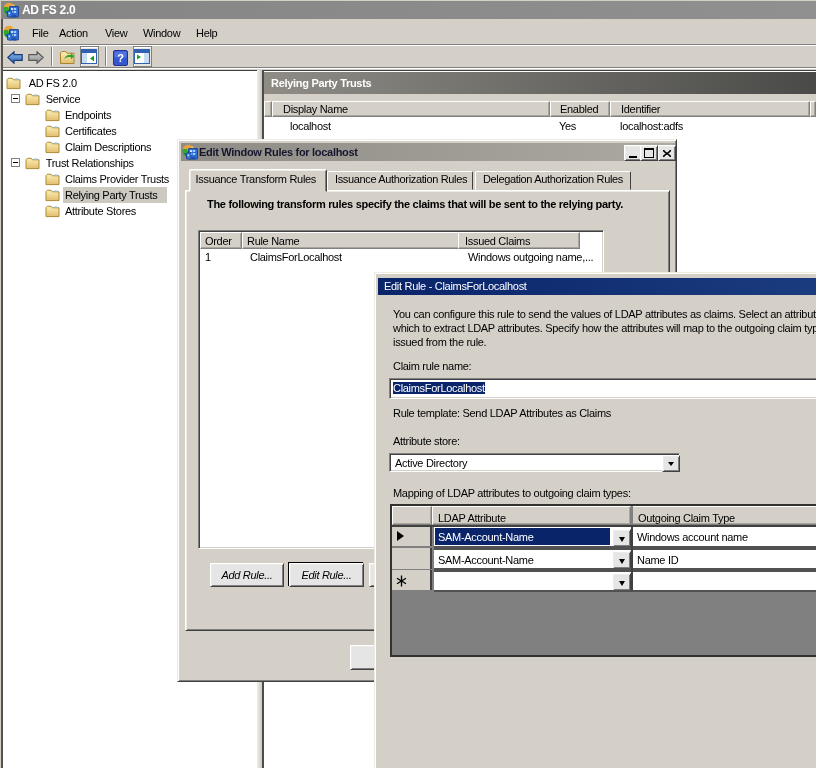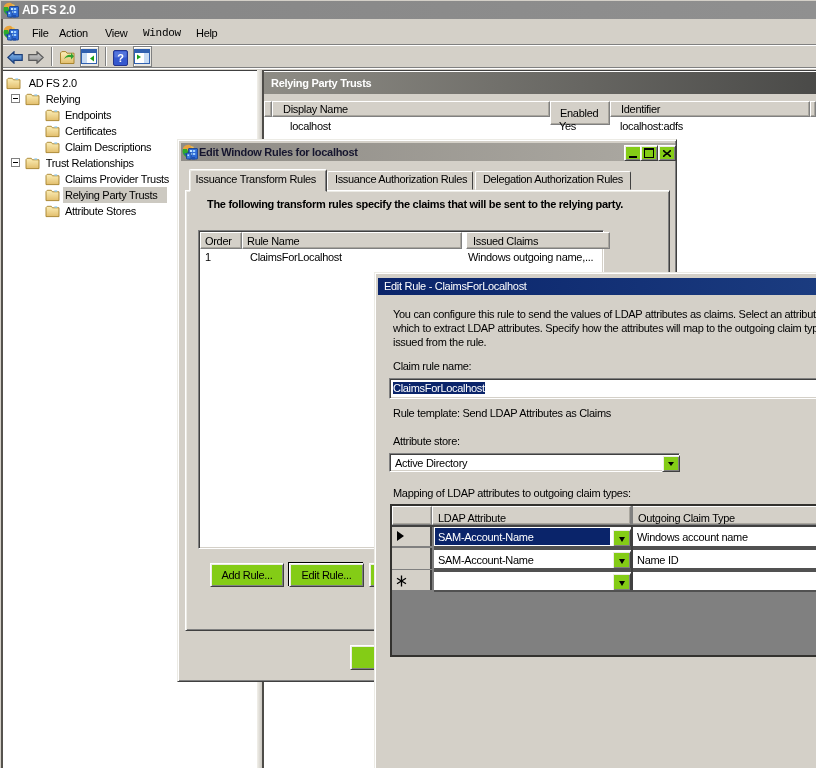--- a/index.html
+++ b/index.html
@@ -34,7 +34,7 @@
   <div class="abs nw" style="left:32px;top:27px;">File</div>
   <div class="abs nw" style="left:59px;top:27px;">Action</div>
   <div class="abs nw" style="left:105px;top:27px;">View</div>
-  <div class="abs nw" style="left:143px;top:27px;font-family:Liberation Mono, monospace;">Window</div>
+  <div class="abs nw" style="left:143px;top:27px;">Window</div>
   <div class="abs nw" style="left:196px;top:27px;">Help</div>
   <div class="abs" style="left:0;top:44px;width:816px;height:1px;background:#808080;"></div>
   <div class="abs" style="left:0;top:45px;width:816px;height:1px;background:#FFFFFF;"></div>

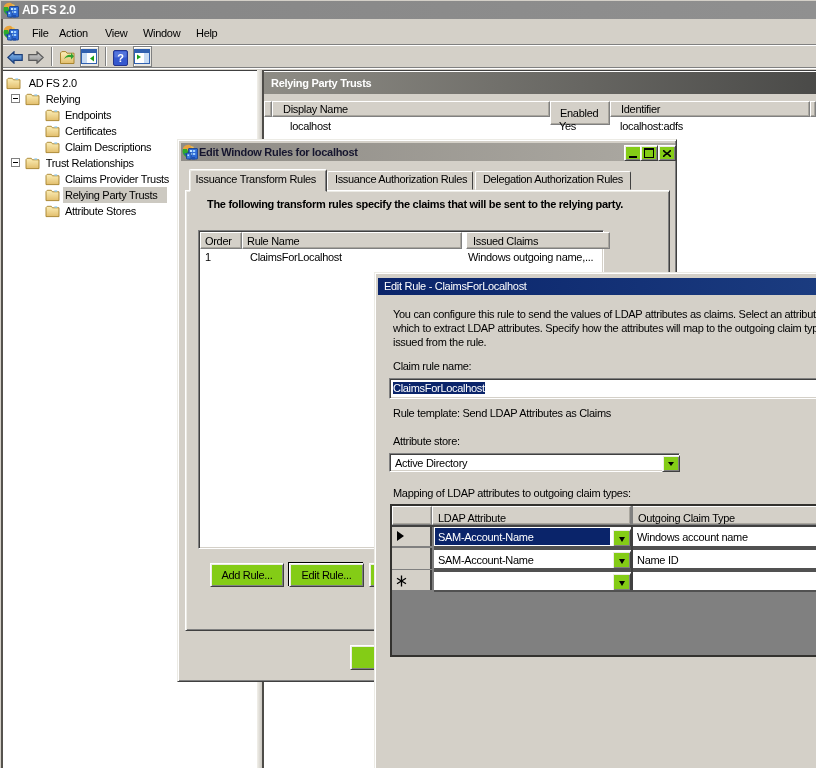--- a/index.html
+++ b/index.html
@@ -122,7 +122,7 @@
       <svg class="abs" style="left:25.4px;top:92.5px;" width="15" height="13" viewBox="0 0 15 14">
         <use href="#foldicon"></use>
       </svg>
-      <div class="abs nw" style="left:45.7px;top:93px;">Relying</div>
+      <div class="abs nw" style="left:45.7px;top:93px;">Service</div>
       <svg class="abs" style="left:45.2px;top:108.5px;" width="15" height="13" viewBox="0 0 15 14">
         <use href="#foldicon"></use>
       </svg>

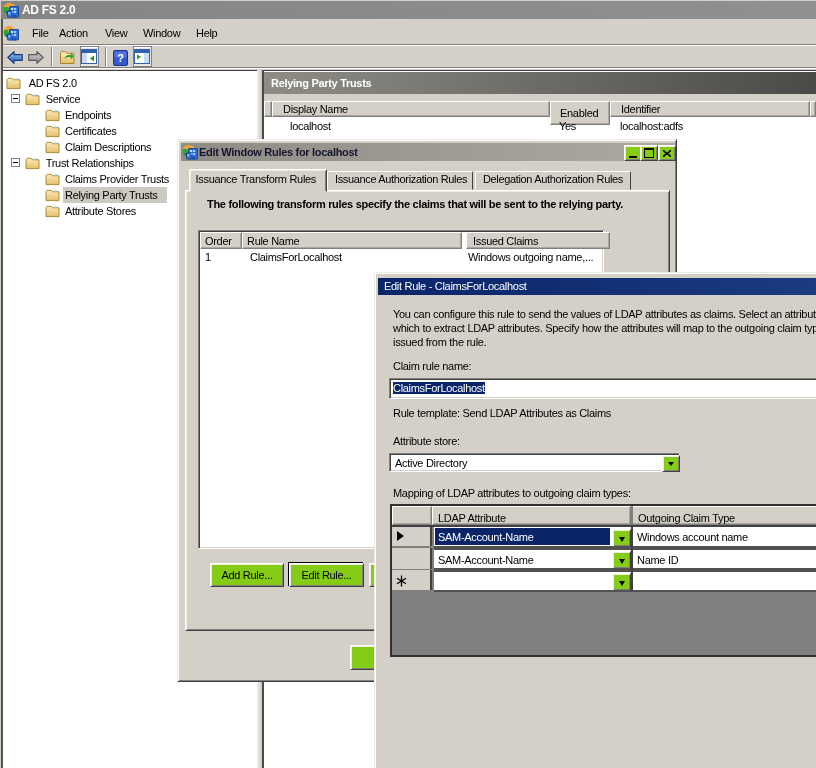--- a/index.html
+++ b/index.html
@@ -104,7 +104,7 @@
 
   <div class="abs hdrcell" style="left:264px;top:101px;width:8px;height:16px;"></div>
   <div class="abs hdrcell" style="left:272px;top:101px;width:278px;height:16px;padding-left:10px;">Display Name</div>
-  <div class="abs hdrcell" style="left:550px;top:101px;width:60px;height:24px;padding-left:9px;">Enabled</div>
+  <div class="abs hdrcell" style="left:550px;top:101px;width:60px;height:16px;padding-left:9px;">Enabled</div>
   <div class="abs hdrcell" style="left:610px;top:101px;width:200px;height:16px;padding-left:10px;">Identifier</div>
   <div class="abs hdrcell" style="left:810px;top:101px;width:6px;height:16px;"></div>
 

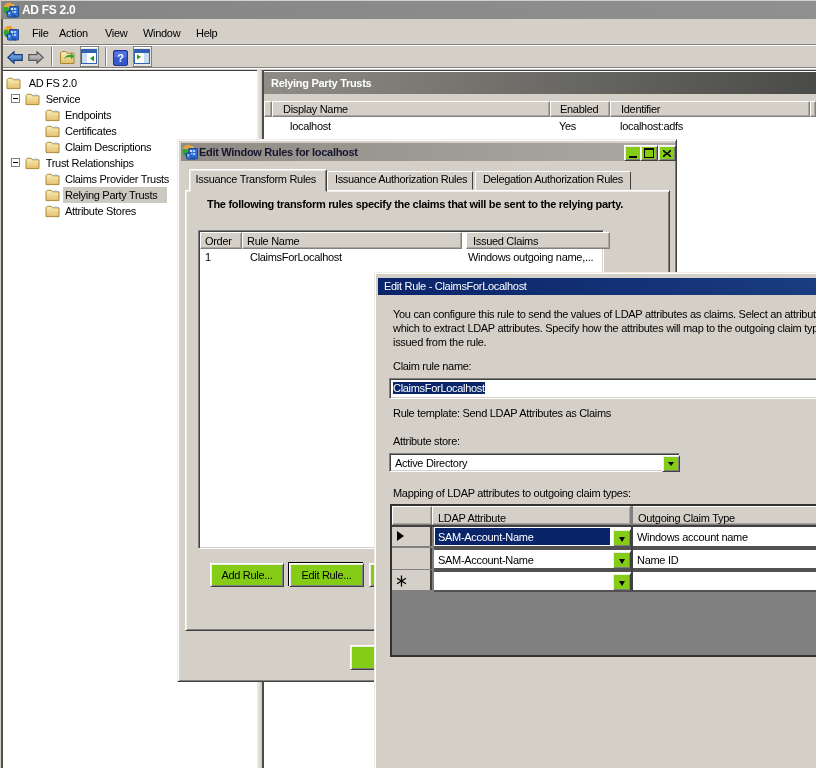--- a/index.html
+++ b/index.html
@@ -190,7 +190,7 @@
   <div class="abs sunken" style="left:20px;top:90px;width:406px;height:319px;box-sizing:border-box;"></div>
   <div class="abs hdrcell" style="left:22px;top:92px;width:42px;height:17px;">Order</div>
   <div class="abs hdrcell" style="left:64px;top:92px;width:220px;height:17px;">Rule Name</div>
-  <div class="abs hdrcell" style="left:288px;top:92px;width:144px;height:17px;padding-left:6px;">Issued Claims</div>
+  <div class="abs hdrcell" style="left:280px;top:92px;width:122px;height:17px;padding-left:6px;">Issued Claims</div>
   <div class="abs nw" style="left:27px;top:111px;">1</div>
   <div class="abs nw" style="left:72px;top:111px;">ClaimsForLocalhost</div>
   <div class="abs nw" style="left:290px;top:111px;">Windows outgoing name,...</div>

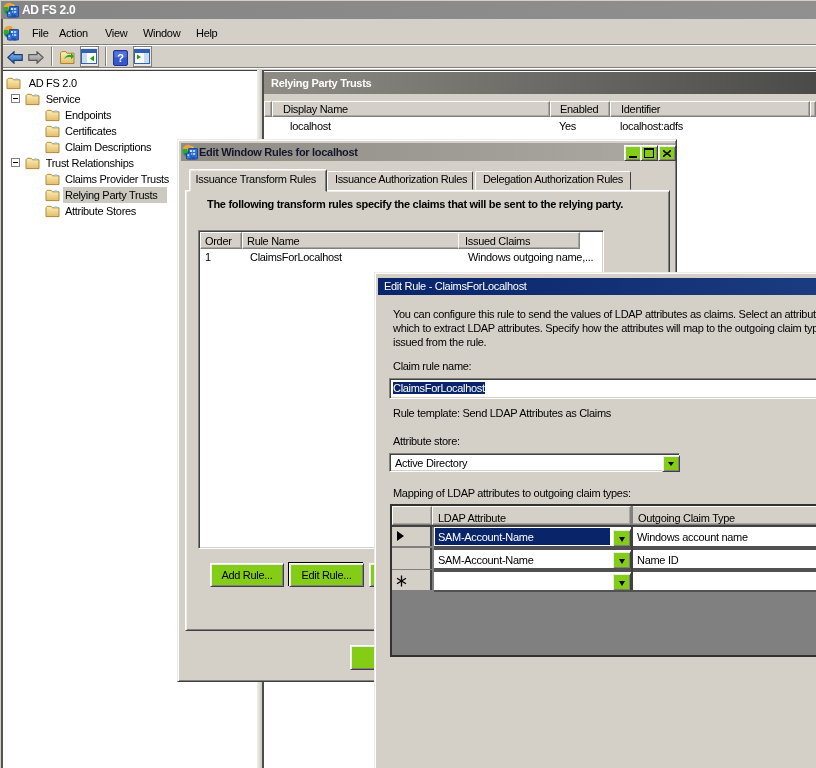--- a/index.html
+++ b/index.html
@@ -9,9 +9,9 @@
 .nw{white-space:nowrap;}
 .sunken{background:#FFFFFF;border:1px solid;border-color:#808080 #FFFFFF #FFFFFF #808080;
   box-shadow:inset 1px 1px 0 #404040, inset -1px -1px 0 #D4D0C8;}
-.btn{background:#84cc16;border:1px solid;border-color:#FFFFFF #404040 #404040 #FFFFFF;
+.btn{background:#e5e5e5;border:1px solid;border-color:#FFFFFF #404040 #404040 #FFFFFF;
   box-shadow:inset 1px 1px 0 #ECEBE5, inset -1px -1px 0 #808080;
-  display:flex;align-items:center;justify-content:center;}
+  display:flex;align-items:center;justify-content:center;font-style:italic;}
 .hdrcell{background:#D4D0C8;border:1px solid;border-color:#FFFFFF #808080 #808080 #FFFFFF;
   box-shadow:inset -1px -1px 0 #A9A69E;
   display:flex;align-items:center;padding-left:4px;box-sizing:border-box;}

